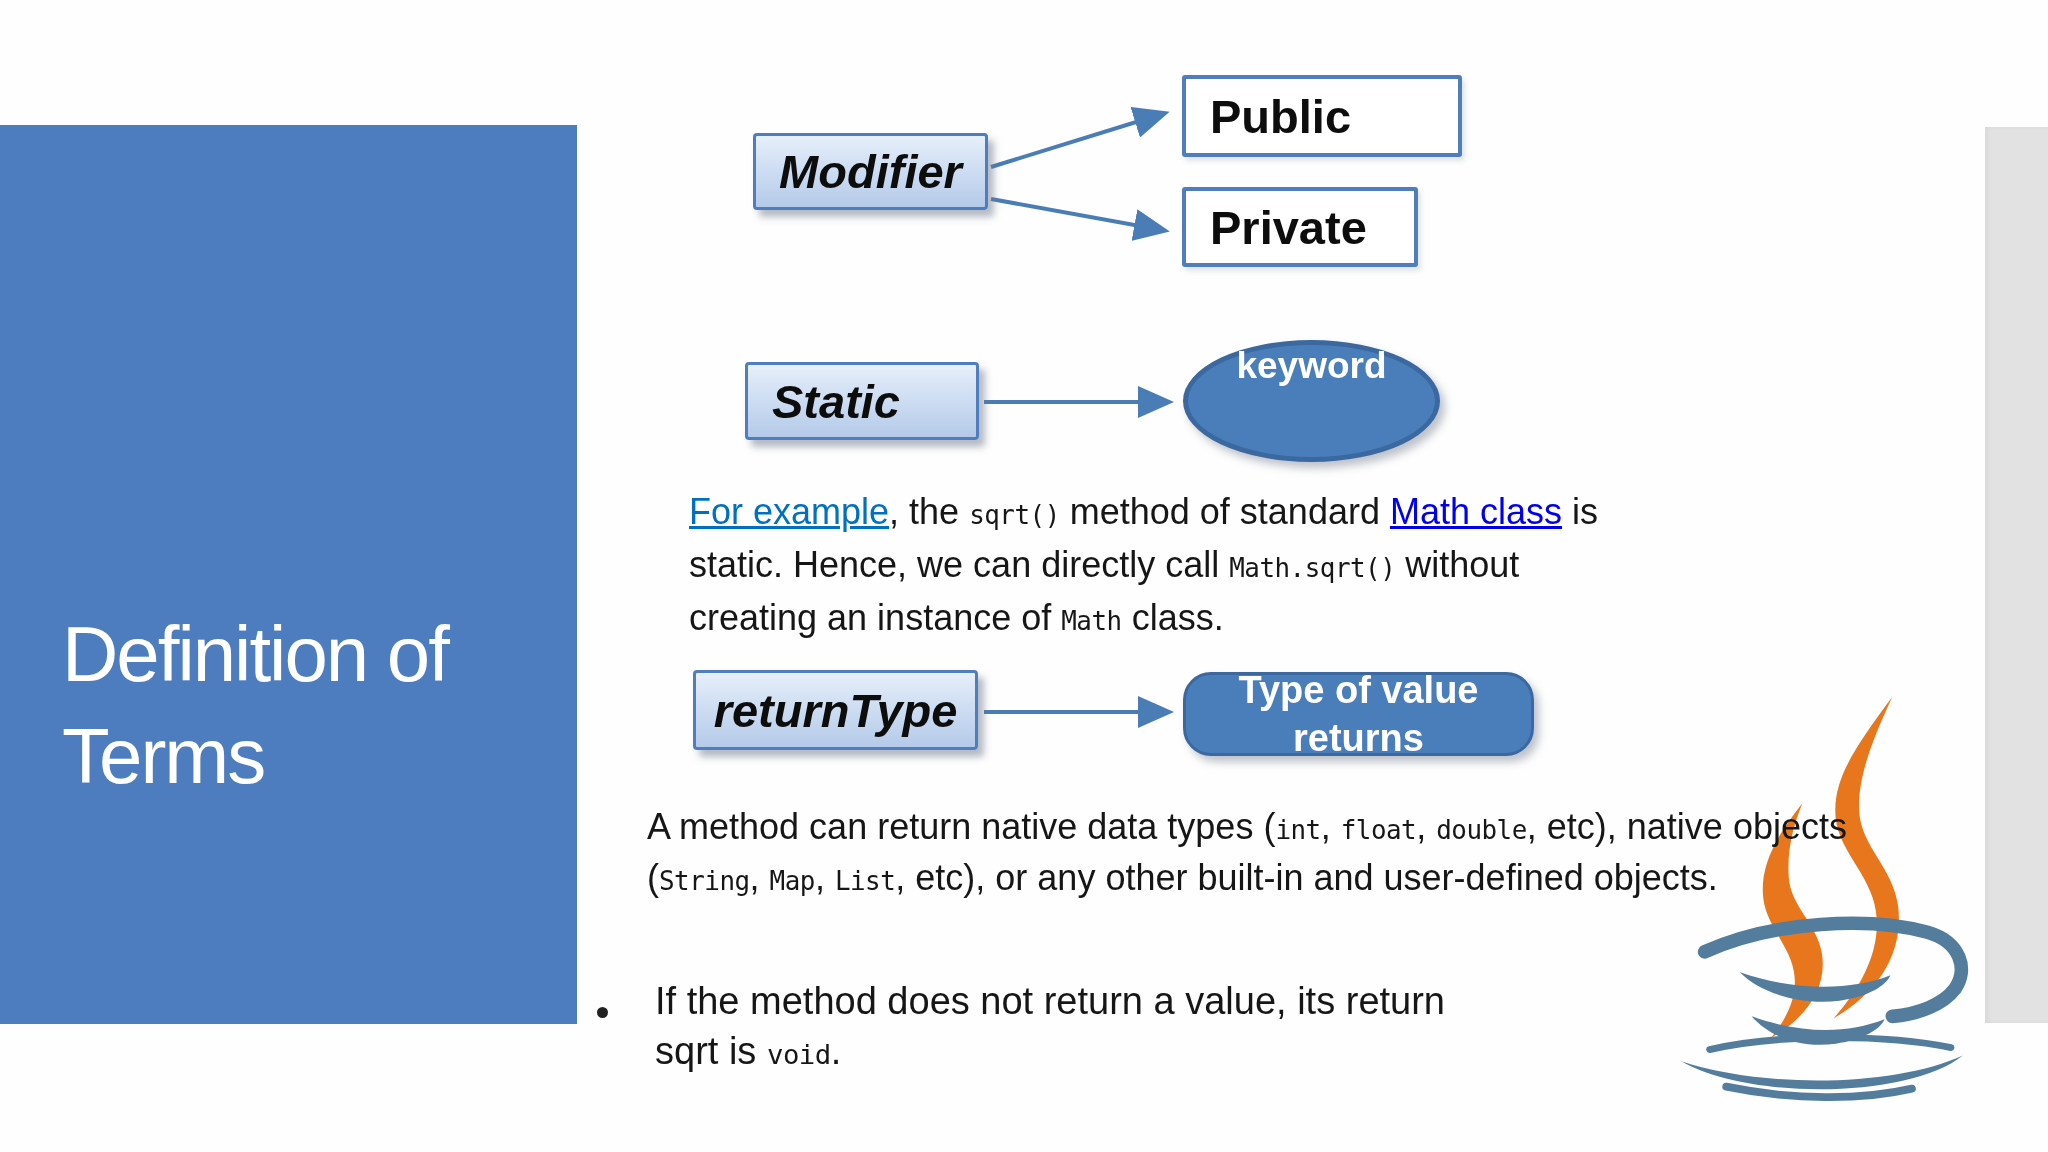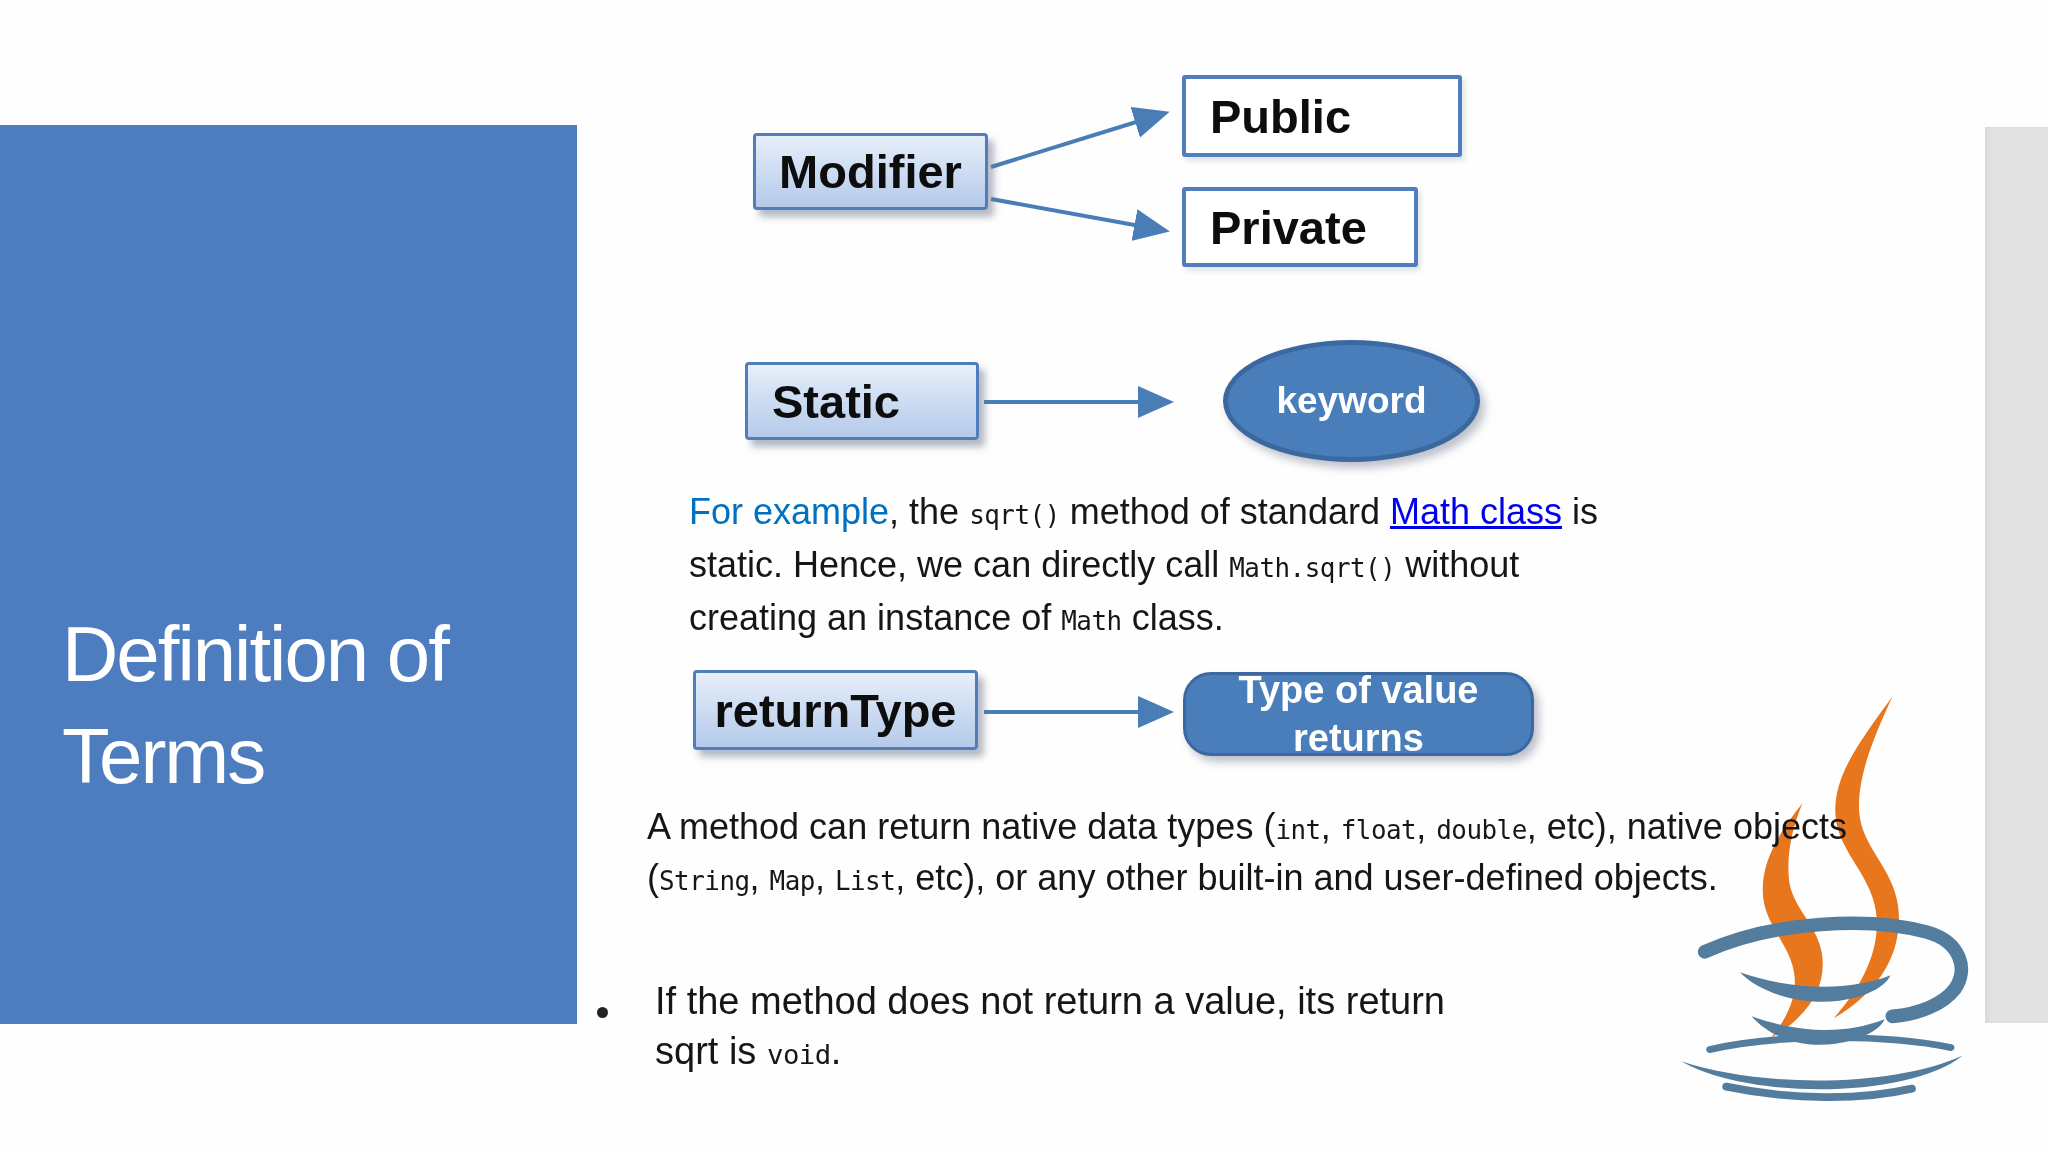--- a/index.html
+++ b/index.html
@@ -33,7 +33,7 @@
     border-radius:4px;
     box-shadow:6px 7px 7px rgba(110,120,140,0.5);
     display:flex;align-items:center;
-    font-weight:700;font-size:47px;color:#0d0d0d;
+    font-weight:700;font-size:47px;color:#0d0d0d;font-style:italic;
   }
   .whitebox{
     position:absolute;box-sizing:border-box;

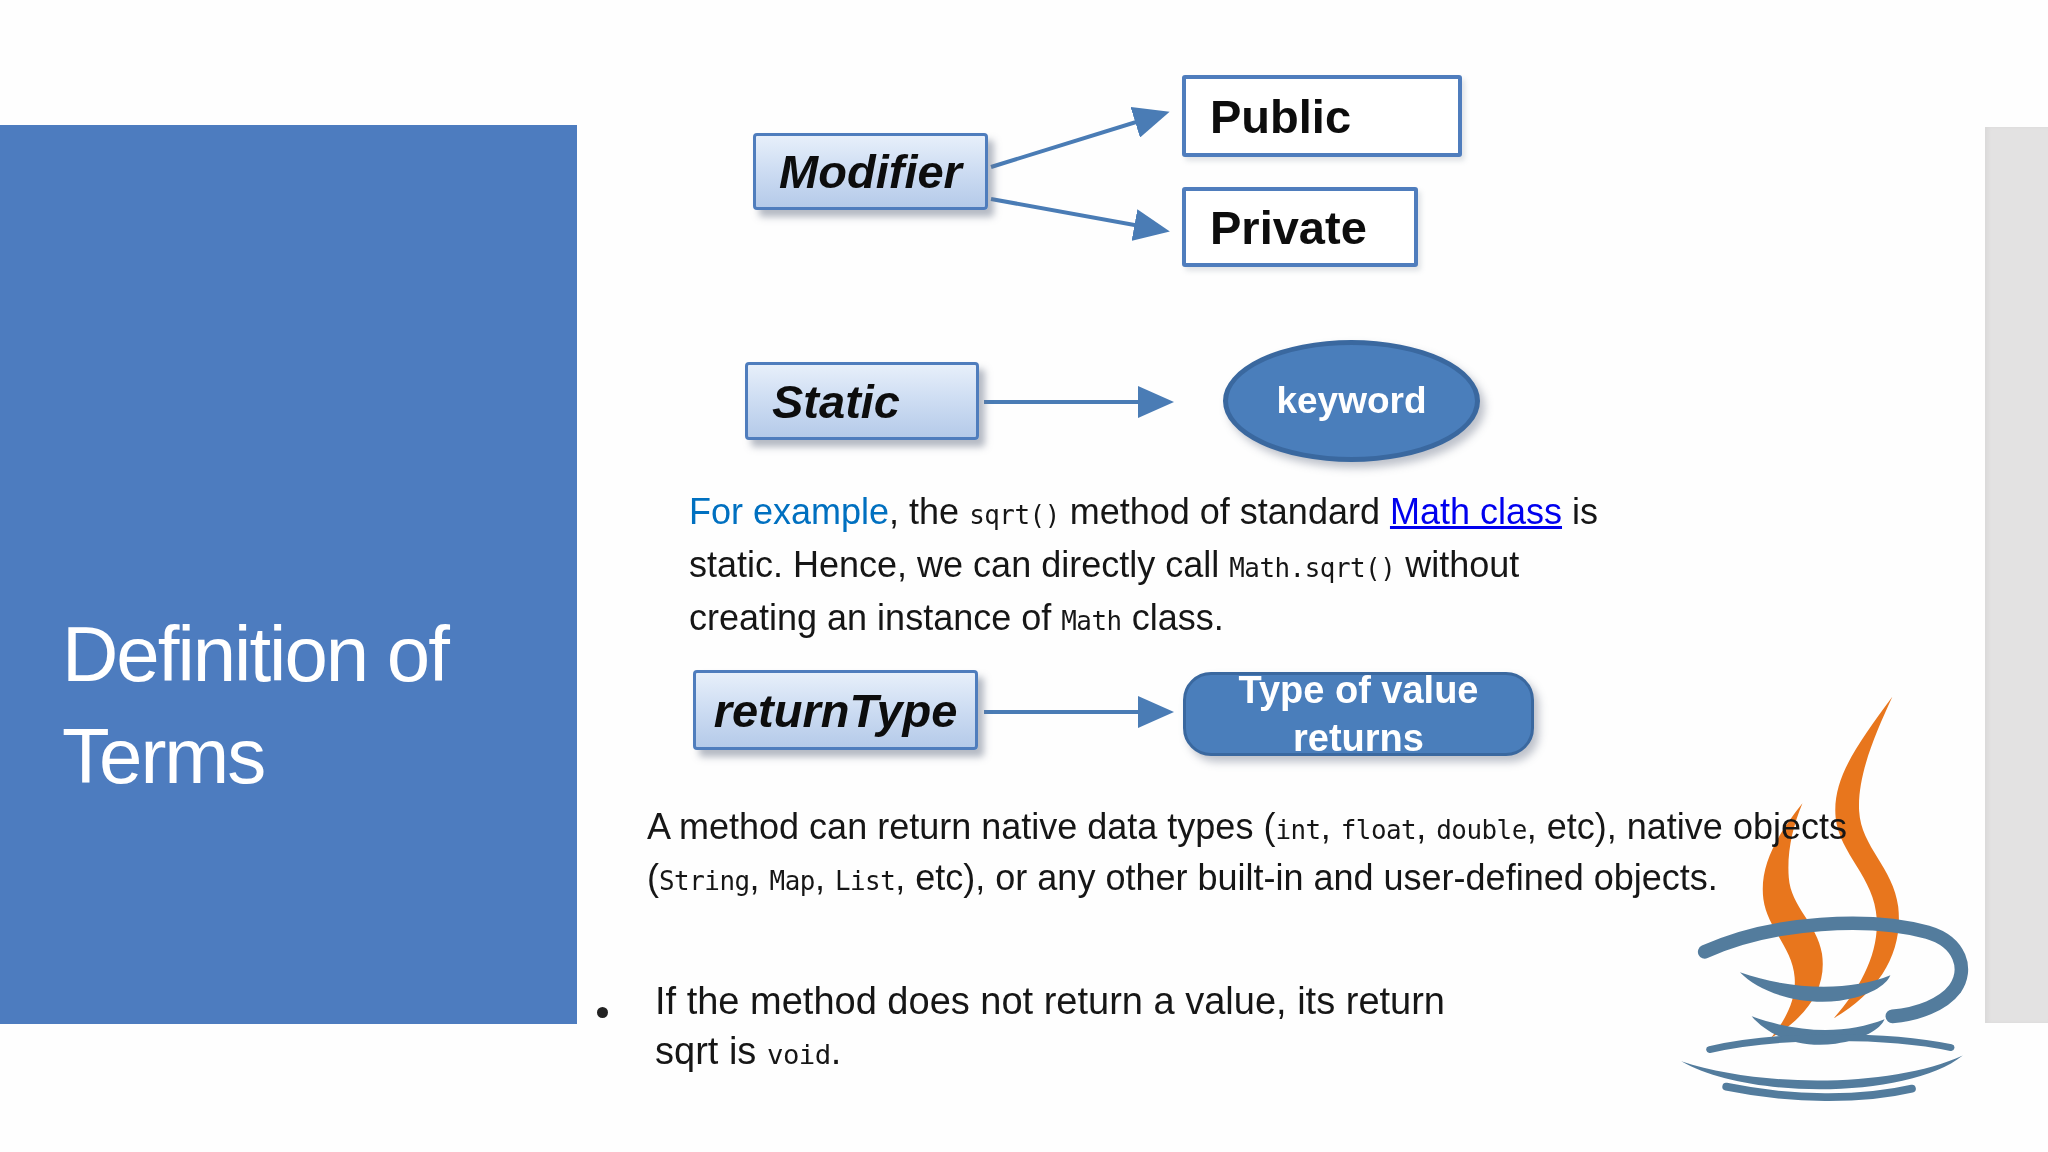--- a/index.html
+++ b/index.html
@@ -52,12 +52,12 @@
   #box-static{left:745px;top:362px;width:234px;height:78px;}
   #box-returntype{left:693px;top:670px;width:285px;height:80px;}
   #ellipse-keyword{
-    position:absolute;left:1223px;top:340px;width:257px;height:122px;
+    position:absolute;left:1183px;top:340px;width:257px;height:122px;
     box-sizing:border-box;border-radius:50%;
     background:var(--shape-fill,#4a7ebb);
     border:5px solid var(--shape-border,#3a689f);
     box-shadow:5px 6px 8px rgba(110,120,140,0.45);
-    display:flex;align-items:center;justify-content:center;
+    display:flex;align-items:flex-start;justify-content:center;
     color:#fff;font-weight:700;font-size:37px;
   }
   #rect-typeofvalue{

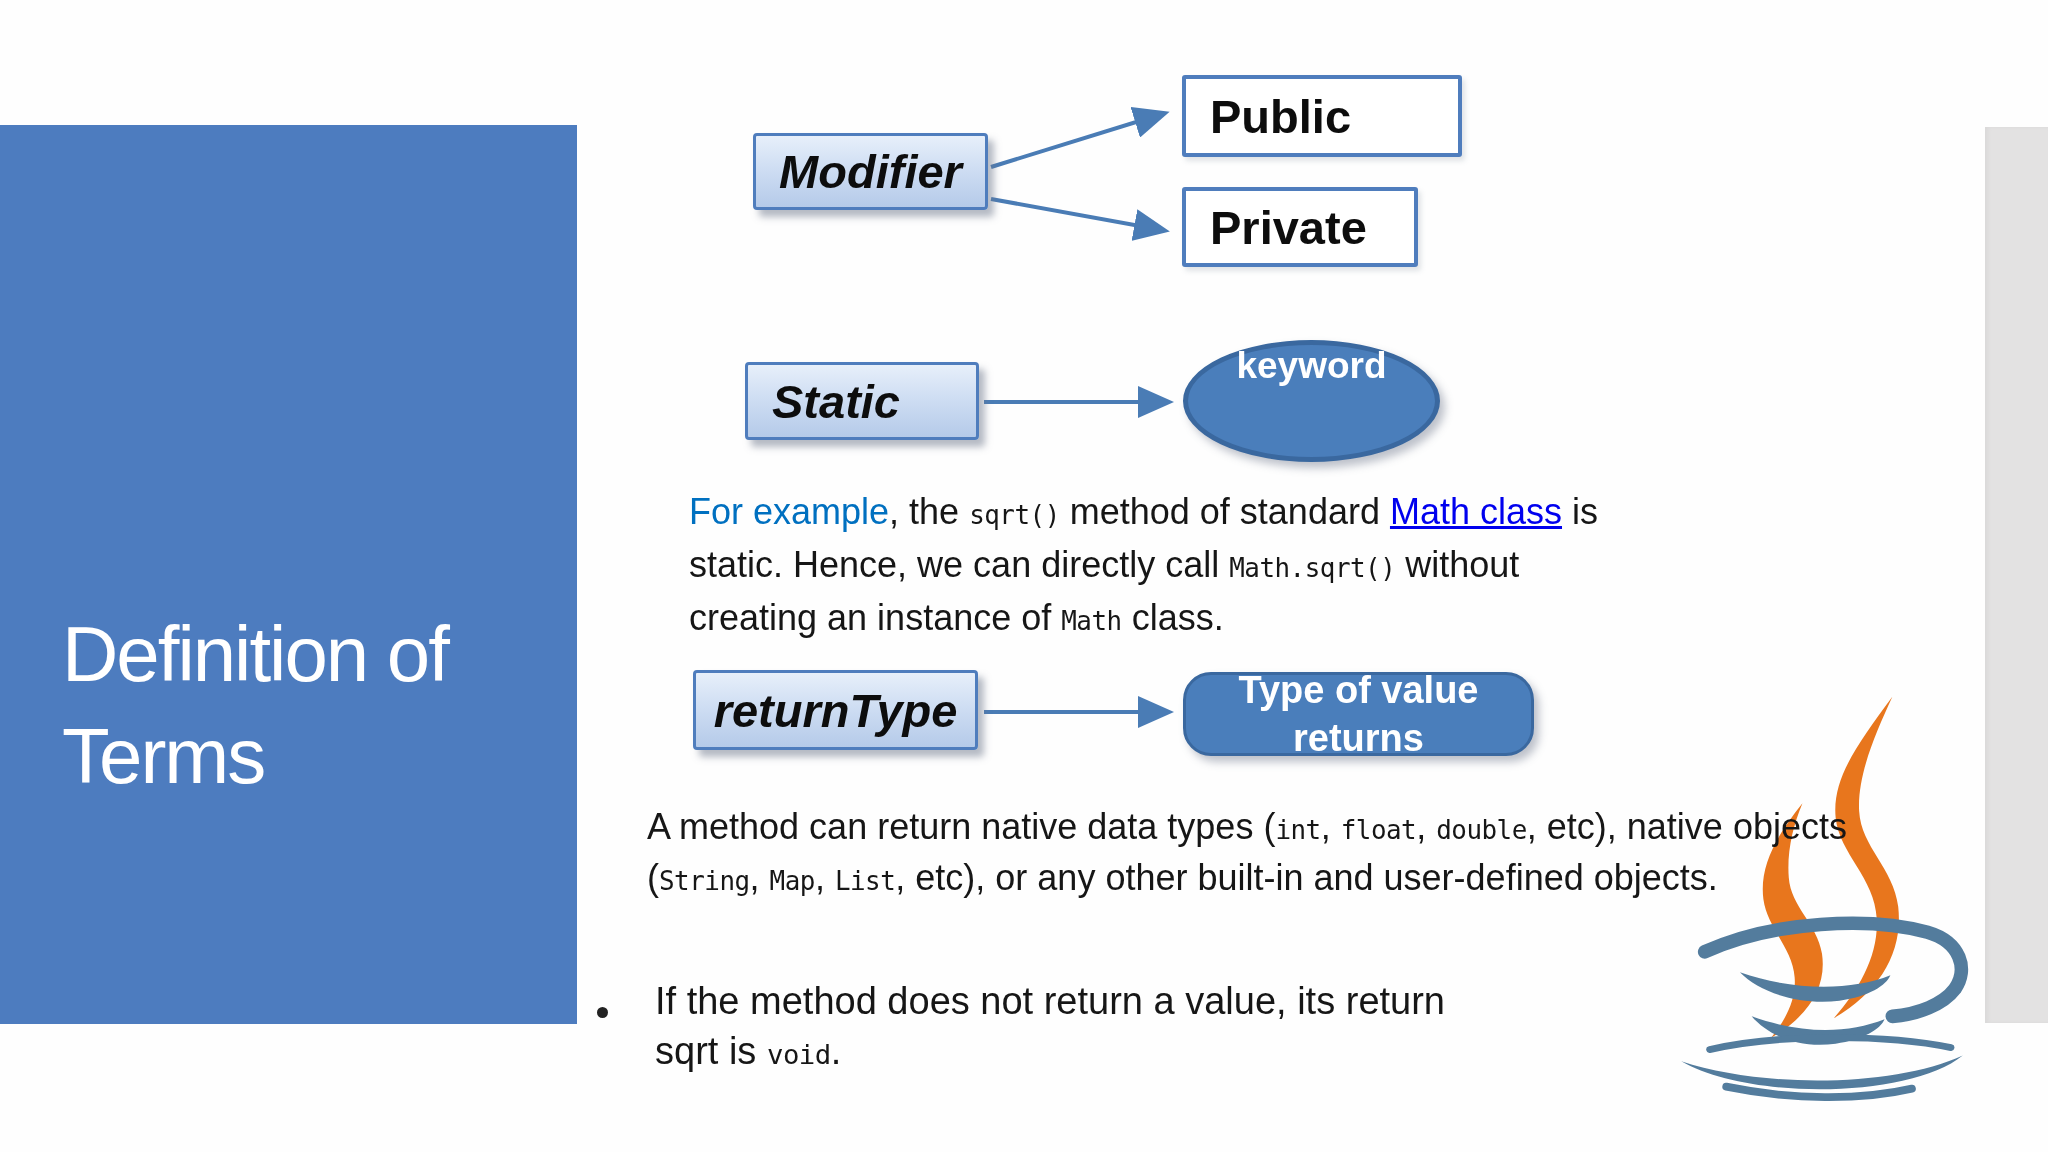--- a/index.html
+++ b/index.html
@@ -82,7 +82,7 @@
     position:absolute;left:597px;top:1007px;width:11px;height:11px;border-radius:50%;
     background:#222;z-index:3;
   }
-  .run-accent{color:var(--accent-text,#0070C0);}
+  .run-accent{color:var(--accent-text,#0070C0);text-decoration:underline;}
   .run-link{color:var(--link-text,#0000EE);text-decoration:underline;cursor:pointer;}
   .run-mono{font-family:"DejaVu Sans Mono", monospace;font-size:0.72em;letter-spacing:-0.5px;}
   

